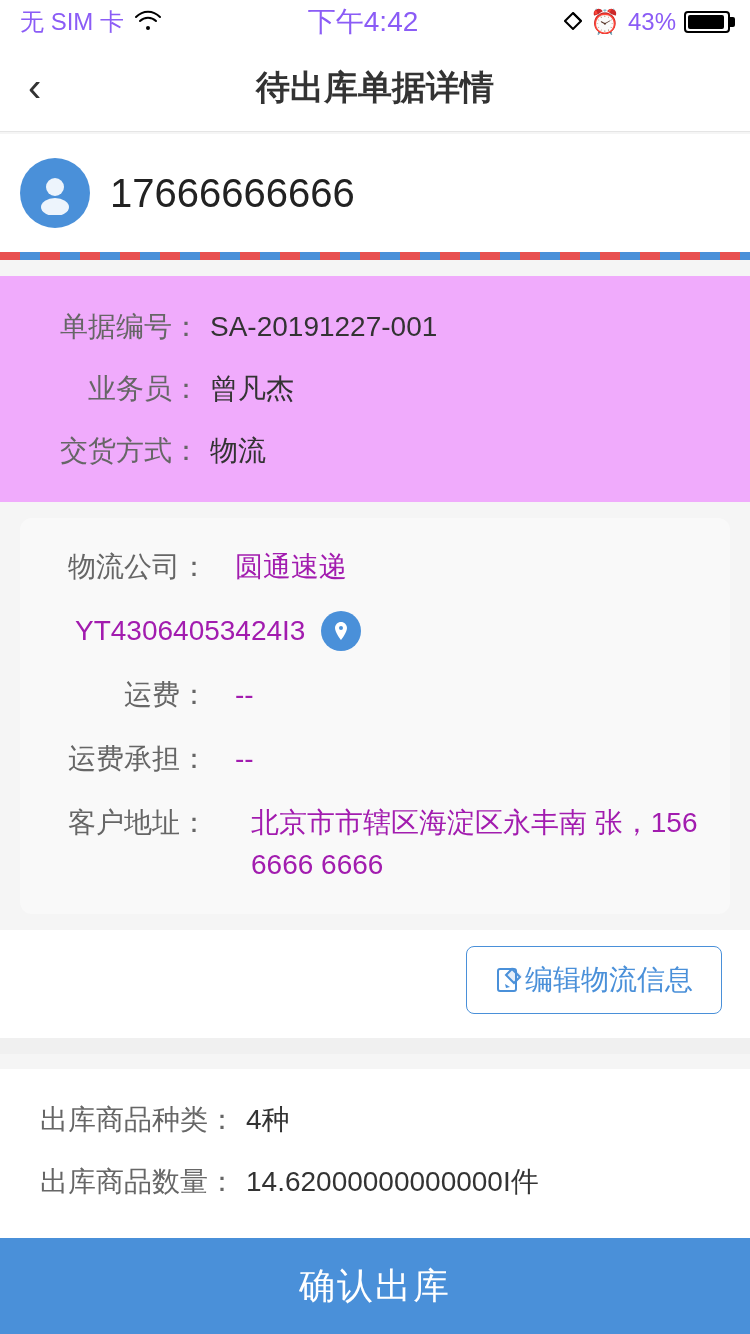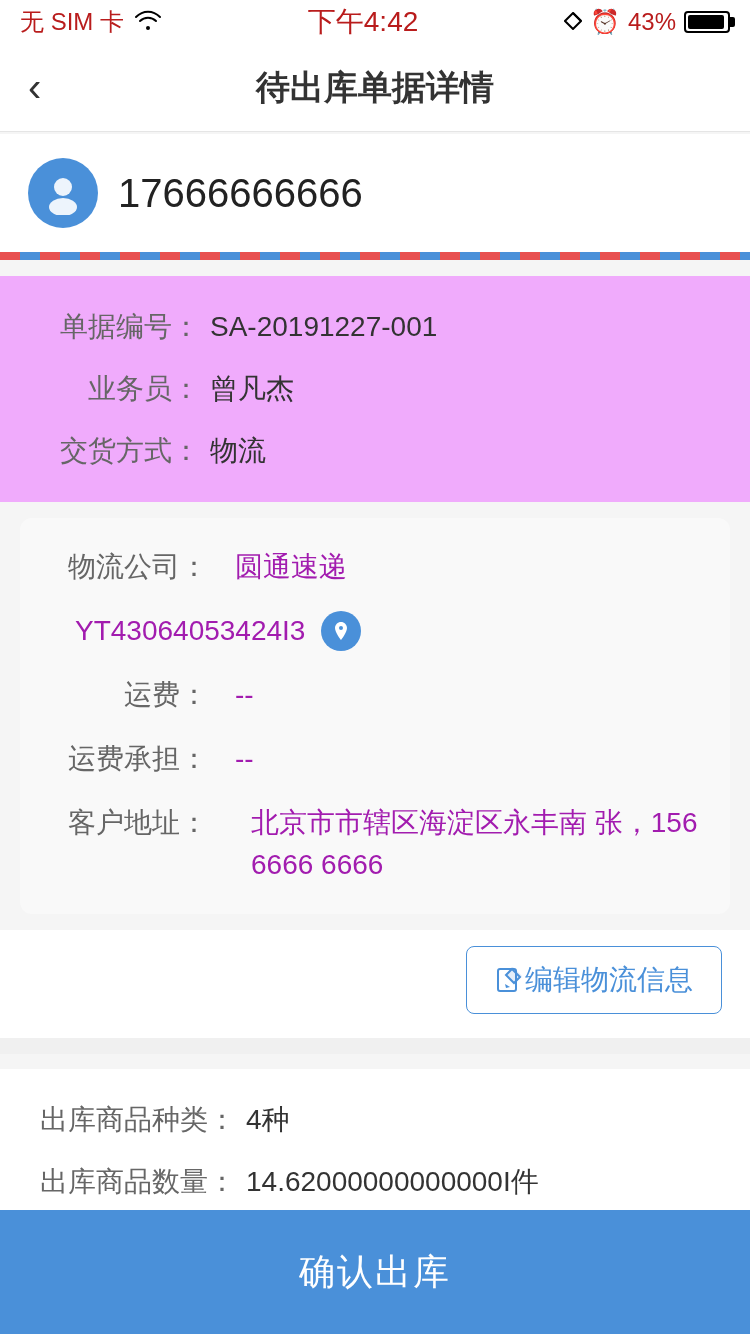--- a/index.html
+++ b/index.html
@@ -22,7 +22,7 @@
       justify-content: space-between;
       padding: 0 20px;
       font-size: 24px;
-      color: #b91c1c;
+      color: #8b5cf6;
     }
     .status-left { display: flex; align-items: center; gap: 10px; }
     .status-center { font-size: 28px; font-weight: 500; }

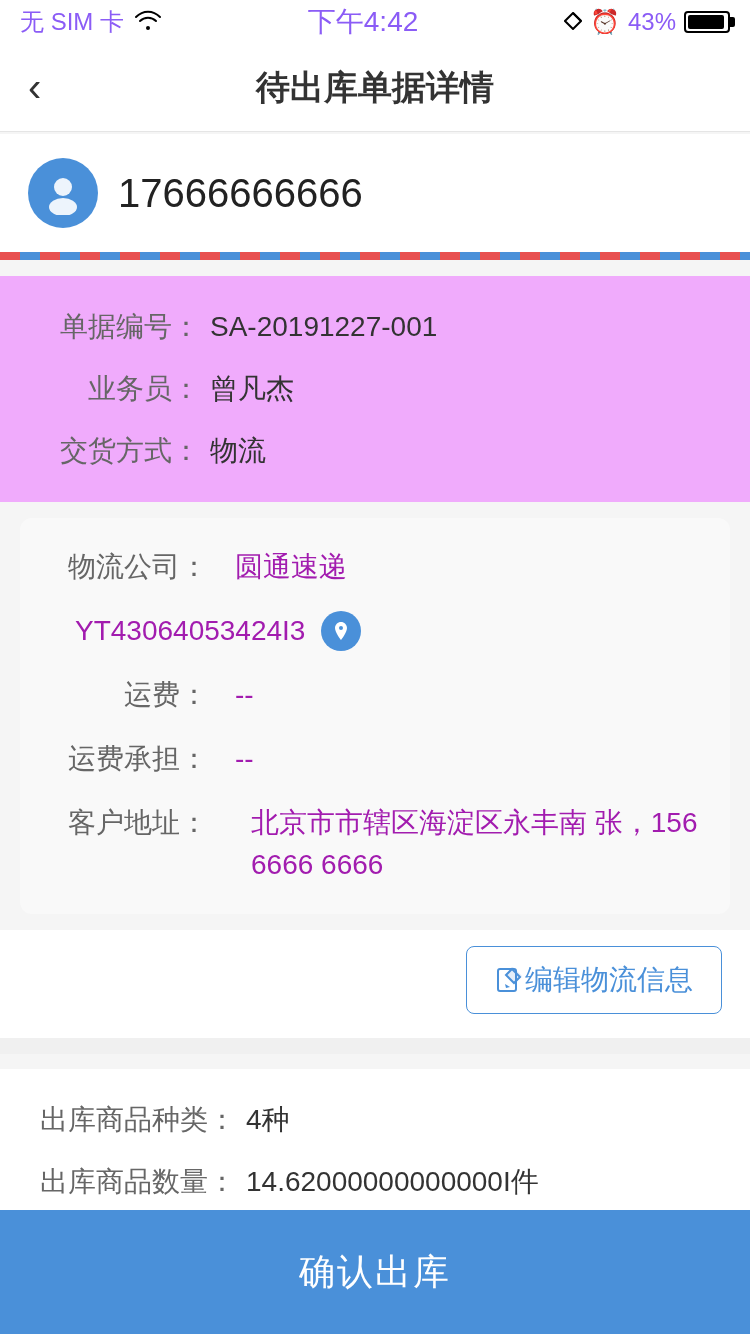--- a/index.html
+++ b/index.html
@@ -83,7 +83,7 @@
     
     .customer-header {
       background: #fff;
-      padding: 24px 28px;
+      padding: 24px 20px;
       display: flex;
       align-items: center;
       gap: 20px;

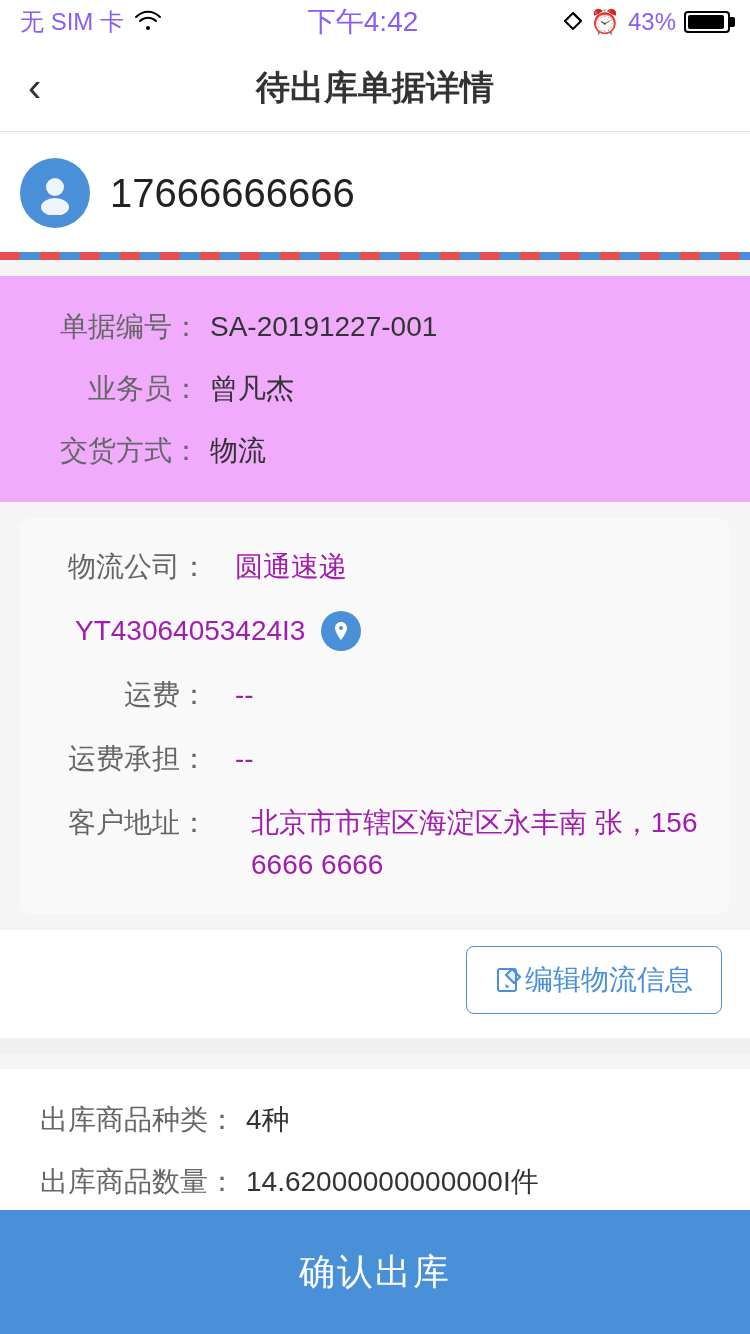--- a/index.html
+++ b/index.html
@@ -253,7 +253,7 @@
       left: 0;
       width: 750px;
       background: #4a90d9;
-      height: 124px;
+      height: 96px;
       display: flex;
       align-items: center;
       justify-content: center;

